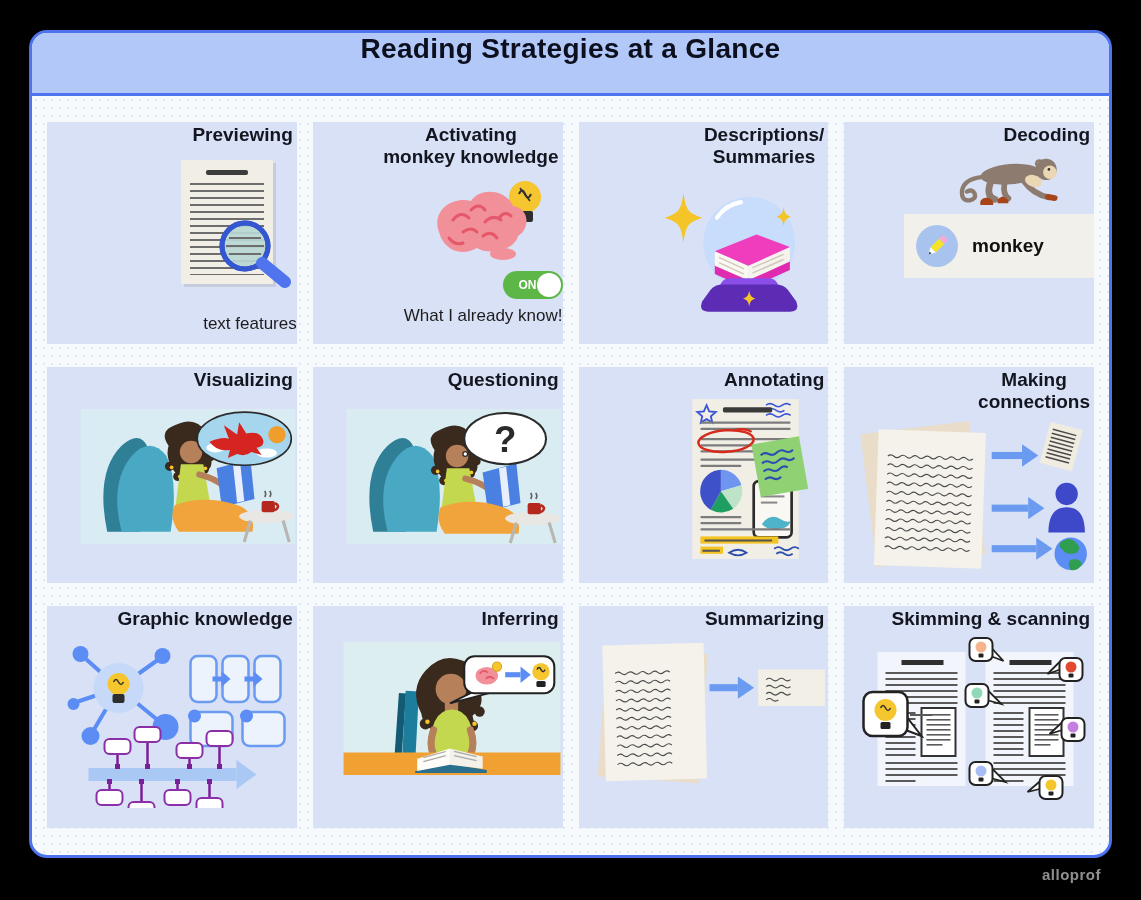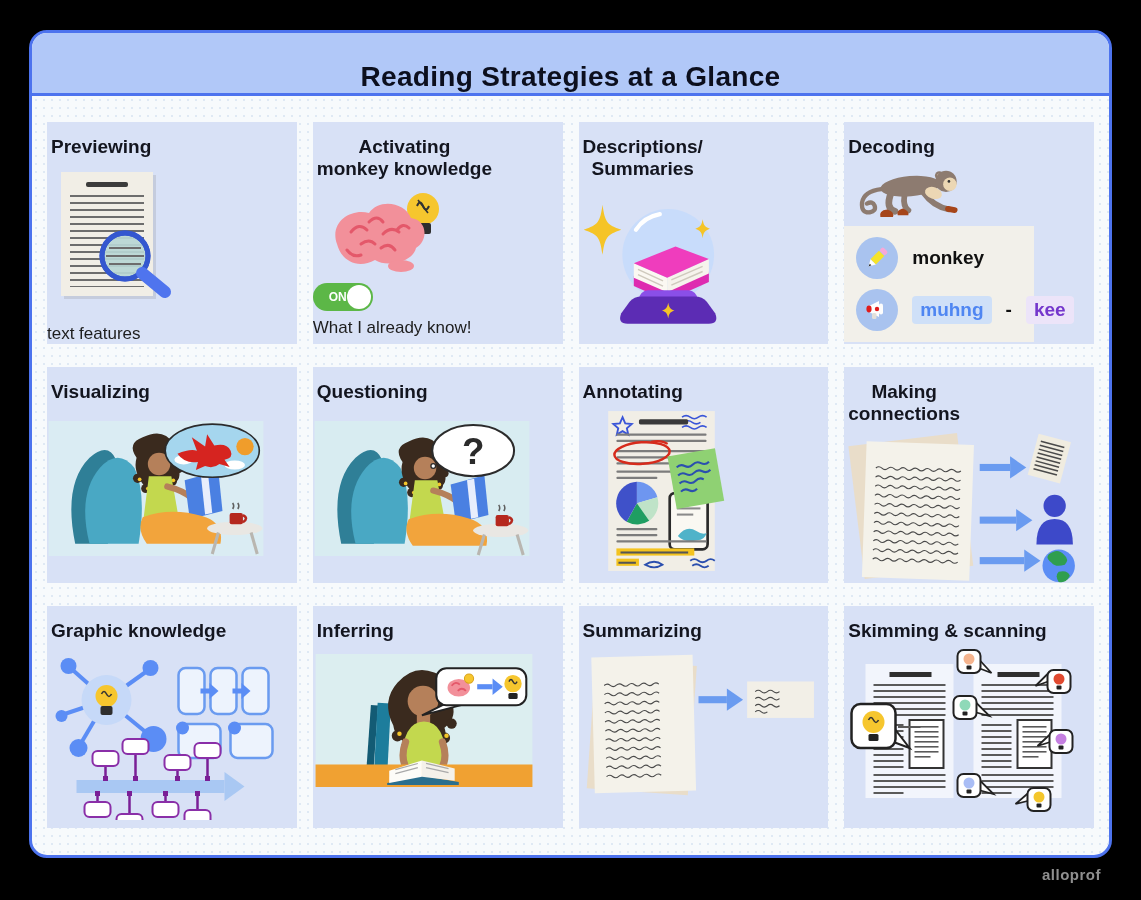--- a/index.html
+++ b/index.html
@@ -12,7 +12,7 @@
          border-radius:18px;overflow:hidden;}
   .header{height:60px;background:var(--header-bg,#b1c8f8);
           border-bottom:3px solid var(--panel-border,#4d73ee);
-          display:flex;align-items:flex-end;justify-content:center;}
+          display:flex;align-items:flex-start;justify-content:center;}
   .header-title{font-size:28px;font-weight:800;color:#0c0f1e;letter-spacing:.3px;}
 
   .body-grid{box-sizing:border-box;height:762px;padding:26px 15px 33px;

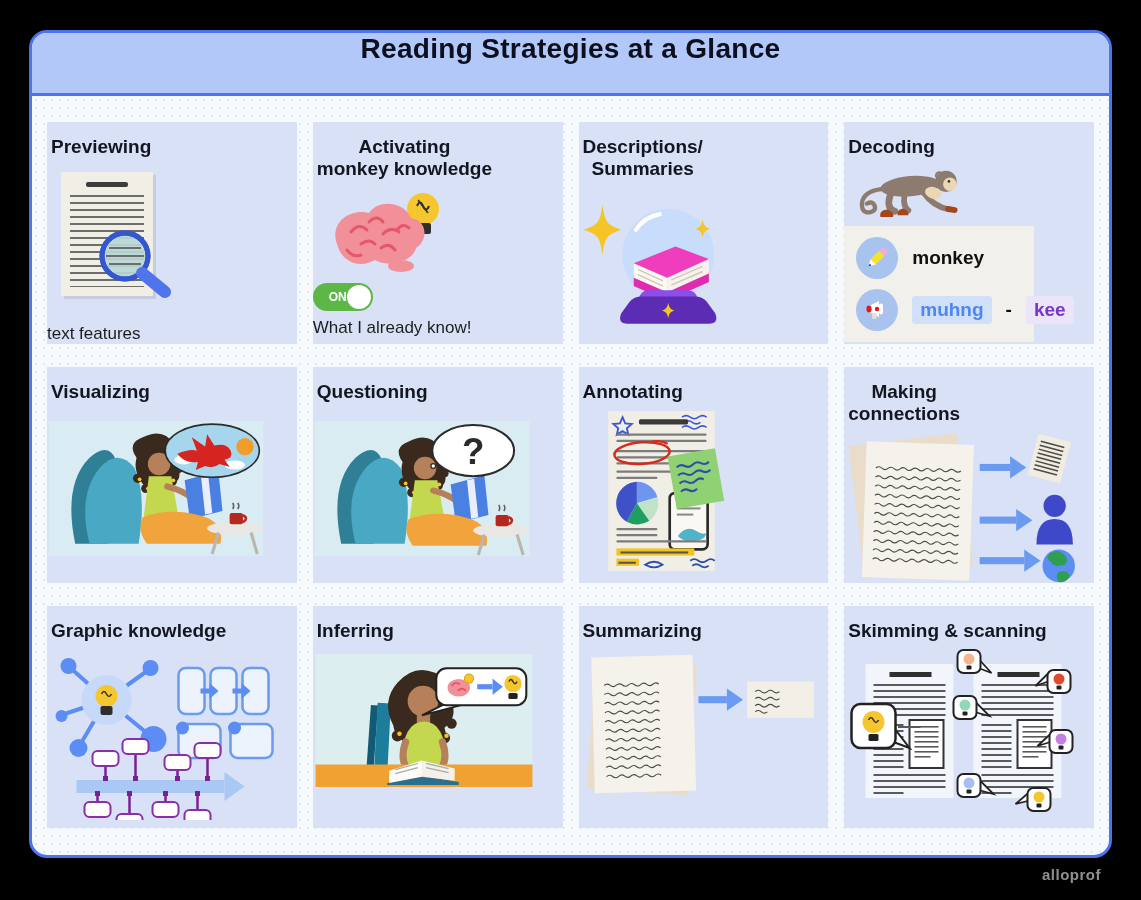--- a/index.html
+++ b/index.html
@@ -20,8 +20,8 @@
              grid-template-rows:222px 216px 222px;gap:23px 16px;
              background-image:radial-gradient(circle,#dfe9f4 1px,transparent 1.2px);
              background-size:8px 8px;}
-  .card{background:var(--card-bg,#d8e1f6);display:flex;flex-direction:column;align-items:flex-start;
-        padding-top:14px;box-sizing:border-box;overflow:hidden;}
+  .card{background:var(--card-bg,#d8e1f6);display:flex;flex-direction:column;align-items:flex-end;
+        padding-top:2px;box-sizing:border-box;overflow:hidden;}
   .card-title{font-weight:800;font-size:19px;line-height:1.16;color:var(--title-color,#13151f);
               text-align:center;white-space:pre-line;margin:0 4px 6px;}
   .card-caption{font-size:17px;color:#1d1d1d;}

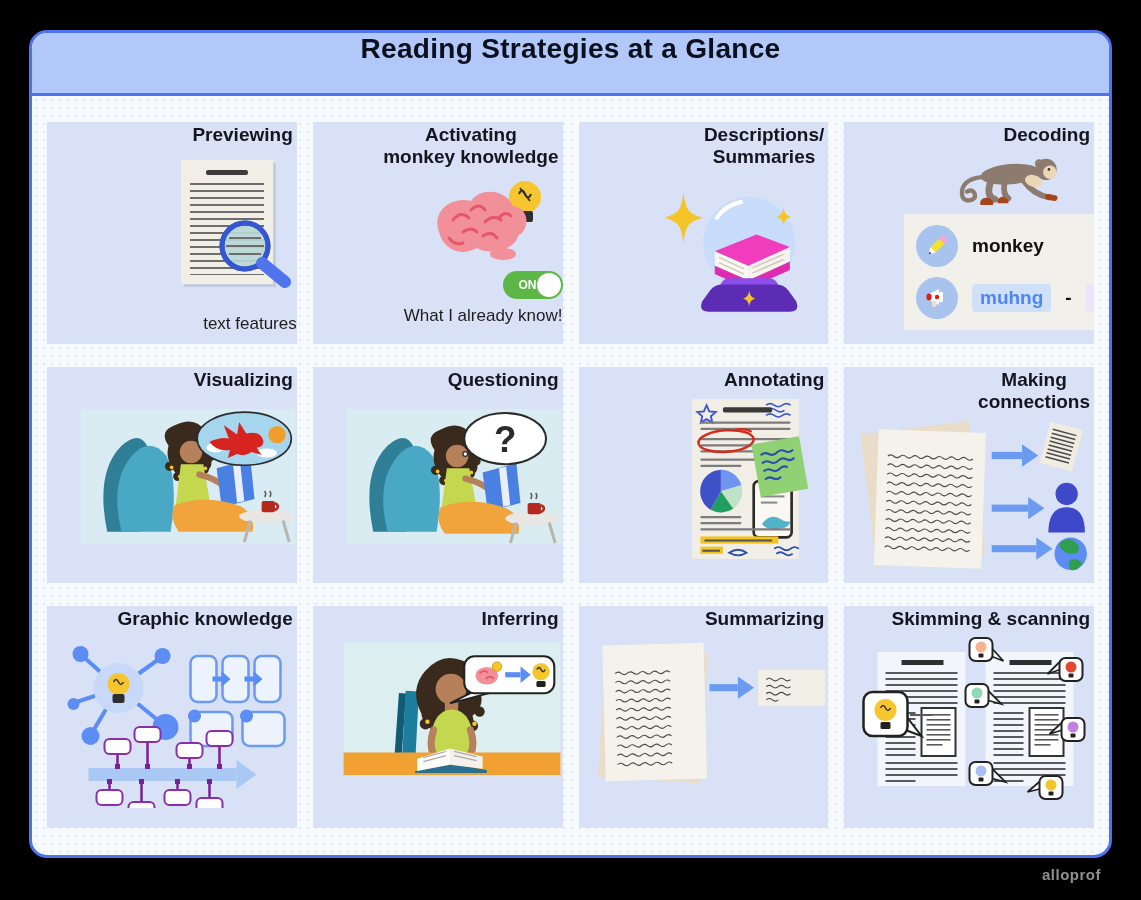--- a/index.html
+++ b/index.html
@@ -174,20 +174,6 @@
               </svg>
             </span>
             <span class="decode-word">monkey</span>
-          </div>
-          <div class="decode-row">
-            <span class="decode-circle">
-              <svg width="26" height="26" viewBox="0 0 26 26">
-                <polygon points="5,9 15,4 15,20 5,15" fill="#fdfdfd"></polygon>
-                <ellipse cx="5" cy="12" rx="2.6" ry="3.4" fill="#e01b1b"></ellipse>
-                <rect x="15" y="6.5" width="4" height="11" rx="2" fill="#fdfdfd"></rect>
-                <circle cx="13" cy="12" r="2.2" fill="#e01b1b"></circle>
-                <rect x="8" y="16" width="4.5" height="6" rx="1.5" fill="#e3e0da"></rect>
-              </svg>
-            </span>
-            <span class="syll syll-blue">muhng</span>
-            <span class="decode-dash">-</span>
-            <span class="syll syll-purple">kee</span>
           </div>
         </div>
       </div>

